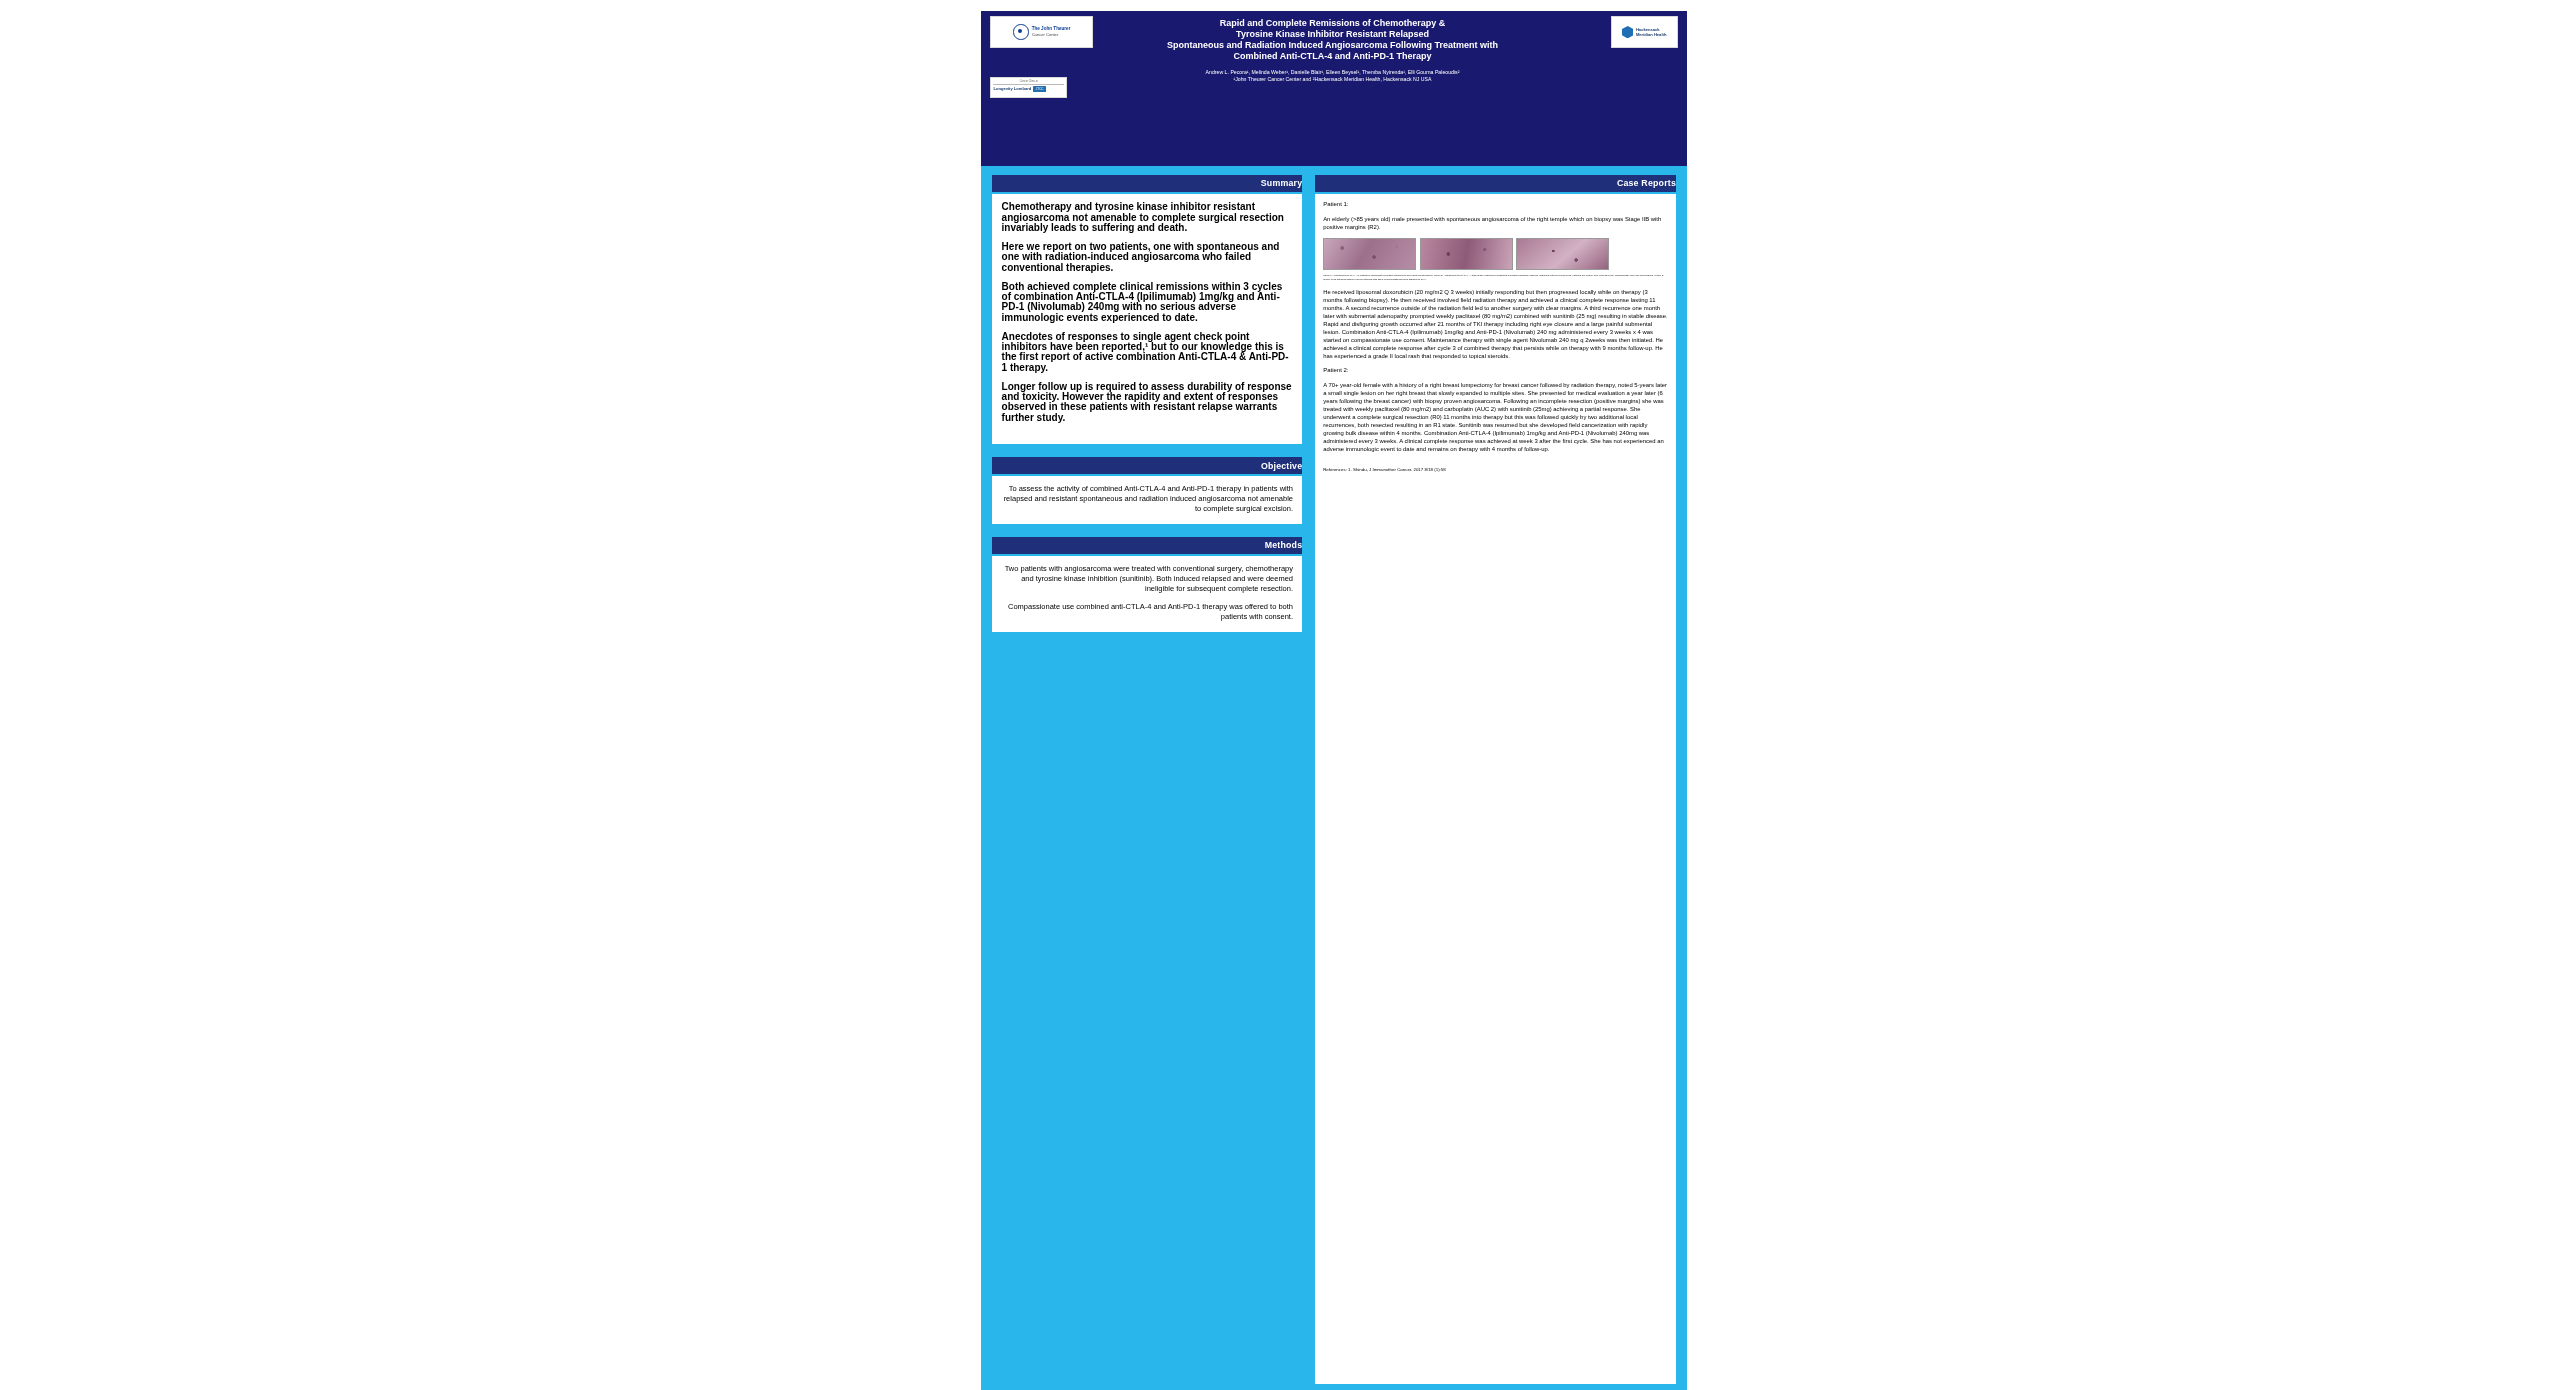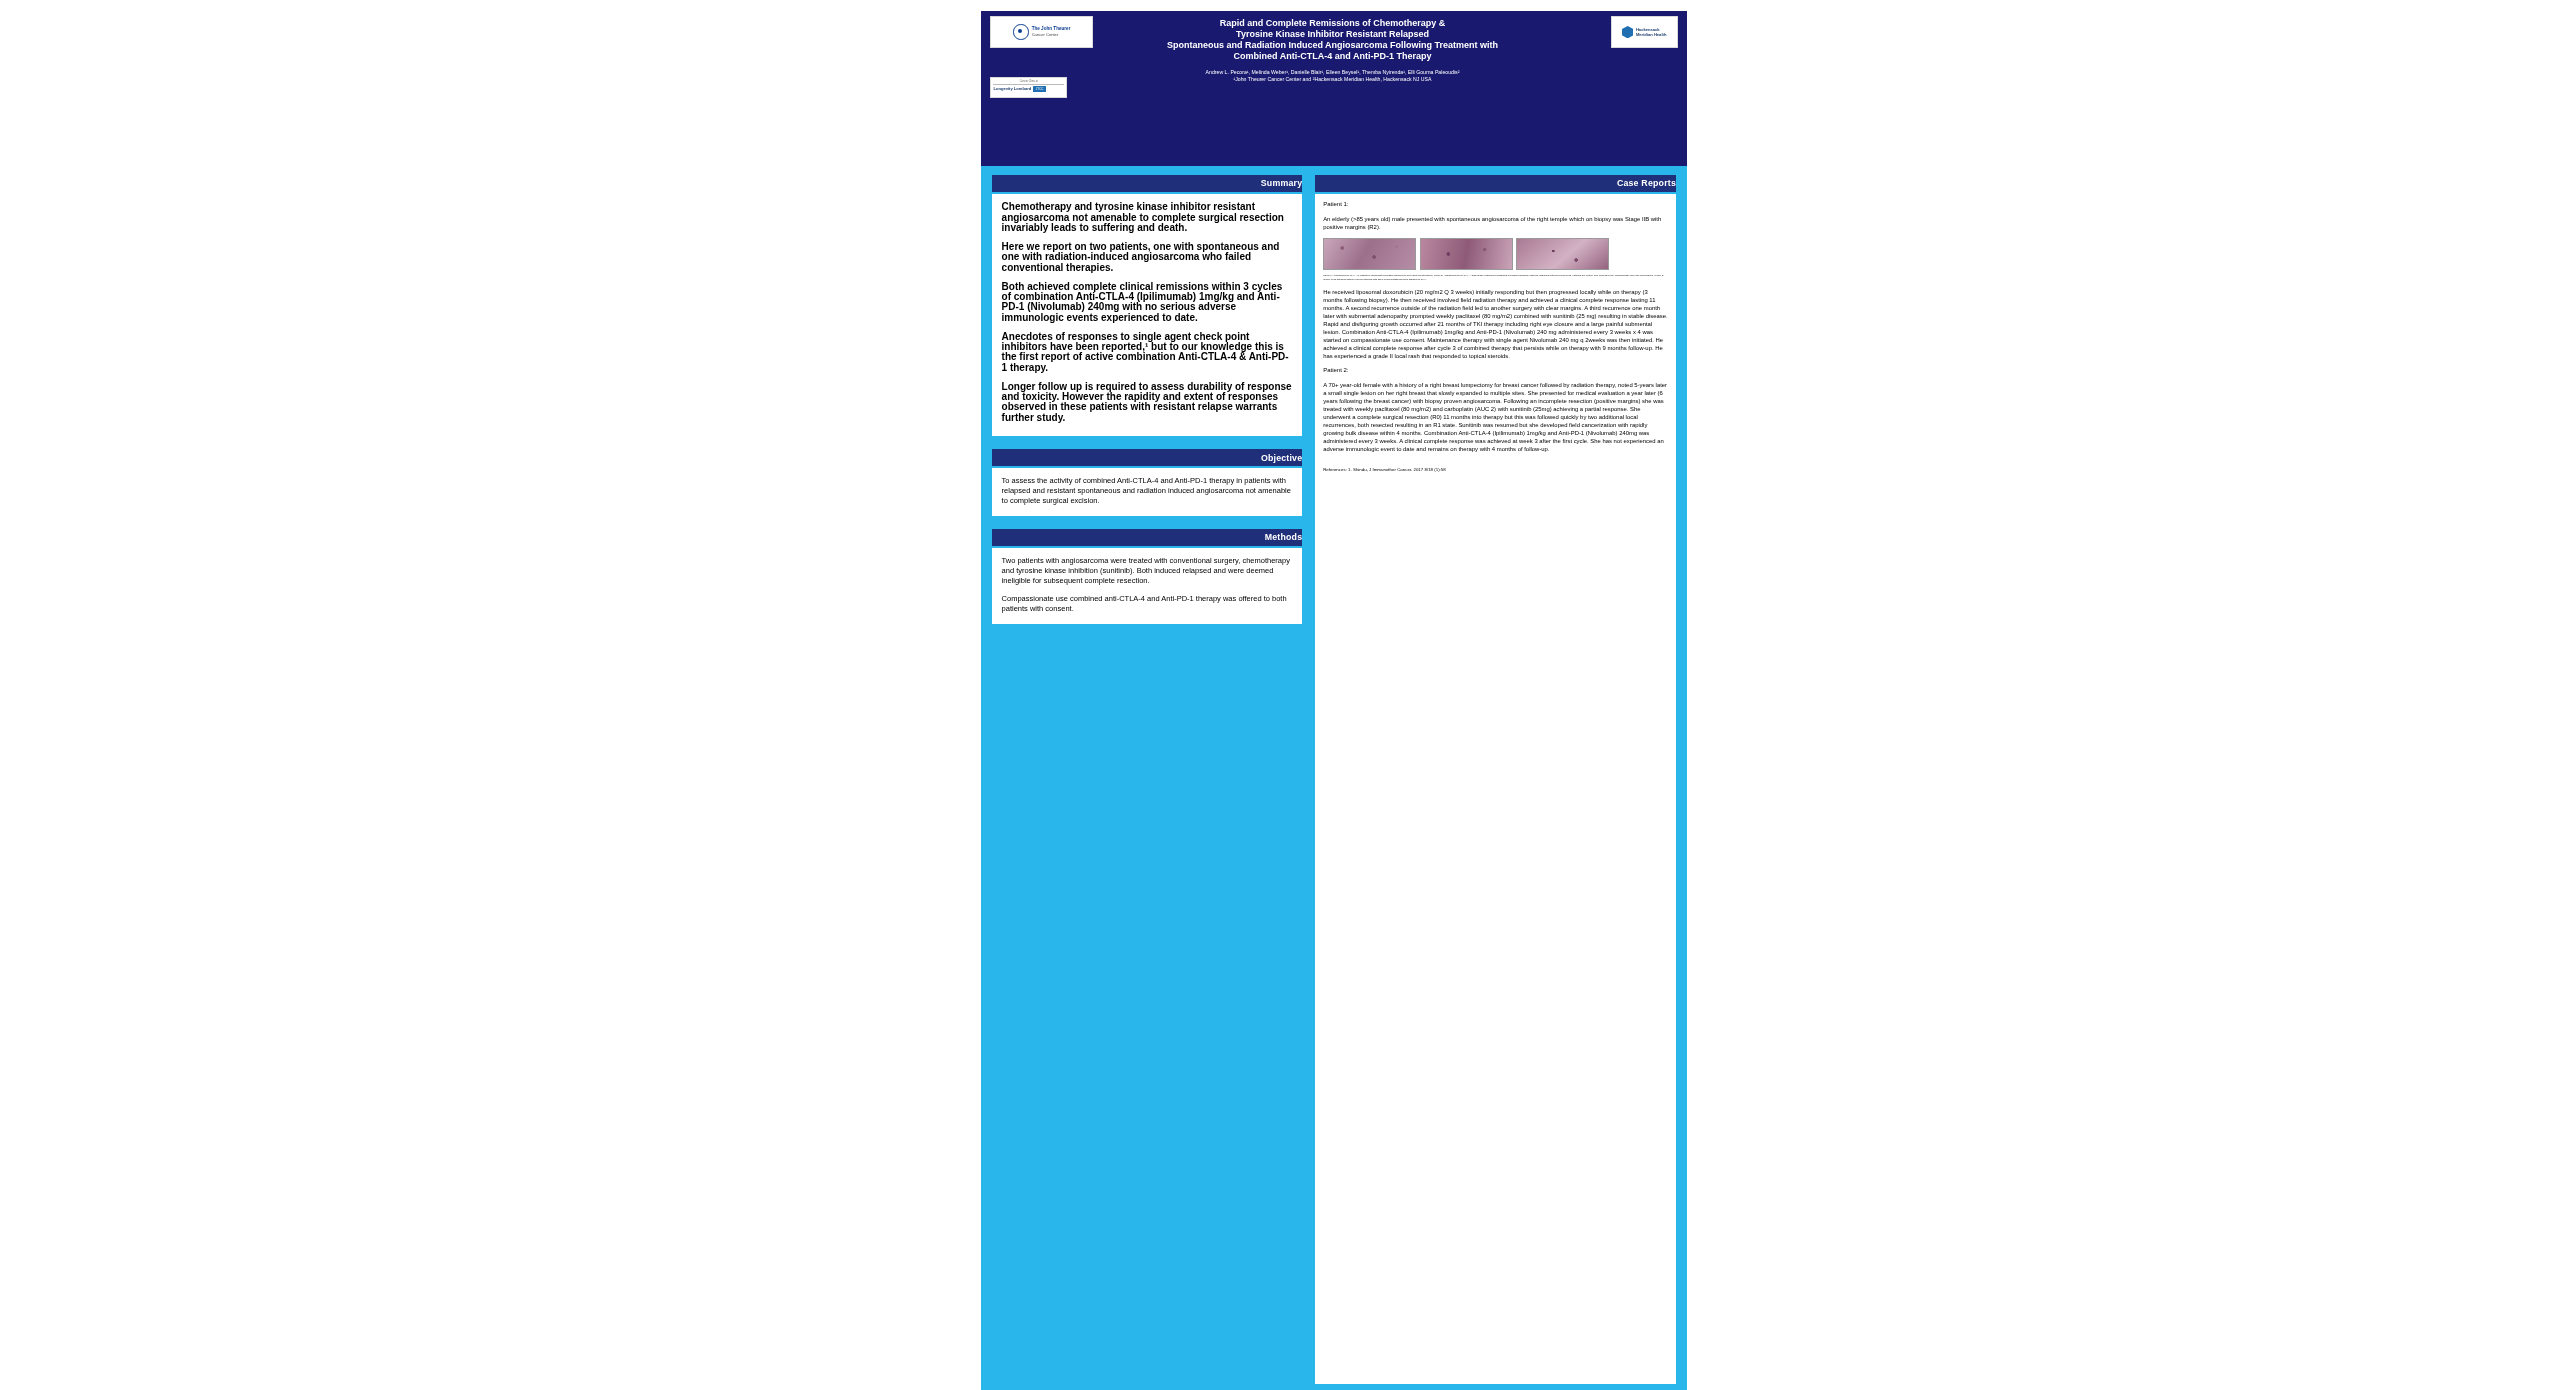--- a/index.html
+++ b/index.html
@@ -193,7 +193,7 @@
     margin: 0 0 8.8px 0;
     color: #000;
   }
-  .sec-body.bold-text p:last-child { margin-bottom: 4px; }
+  .sec-body.bold-text p:last-child { margin-bottom: 12px; }
   .sec-body.plain p {
     font-size: 7.5px;
     line-height: 10px;

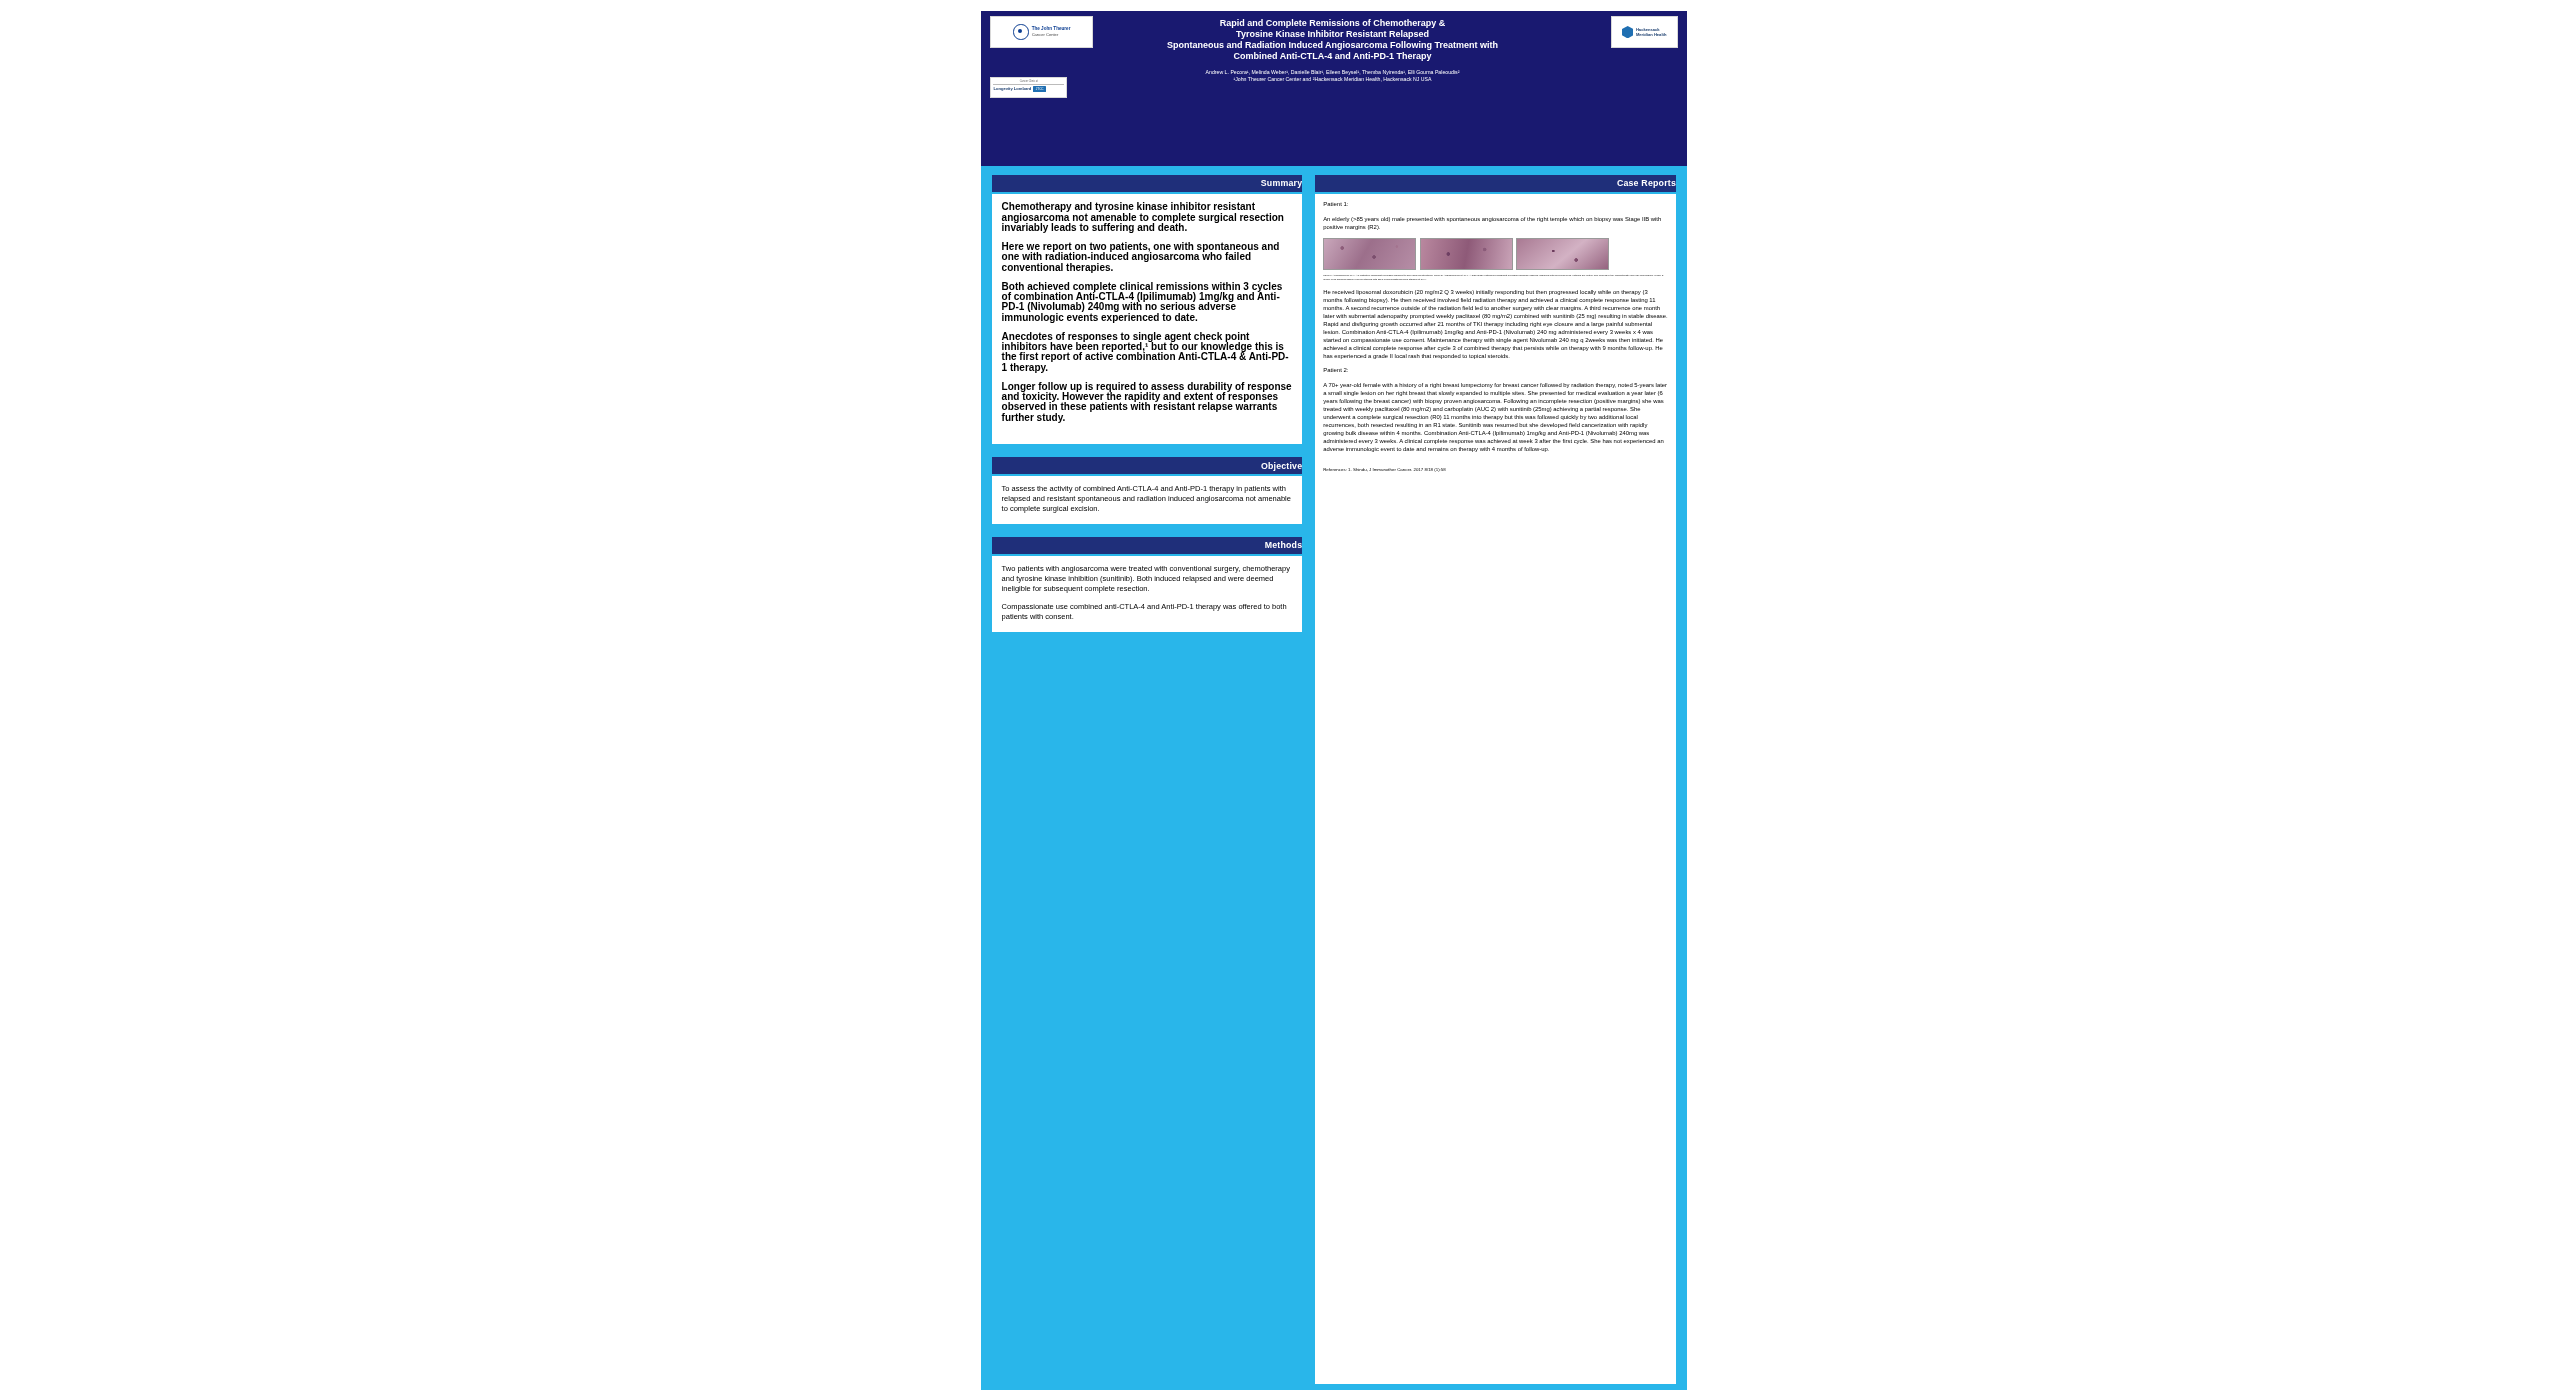--- a/index.html
+++ b/index.html
@@ -199,6 +199,7 @@
     line-height: 10px;
     margin: 0 0 8.2px 0;
     color: #000;
+    text-align: right;
   }
   .sec-body.plain p:last-child { margin-bottom: 0; }
   .gap { height: 13.4px; }

